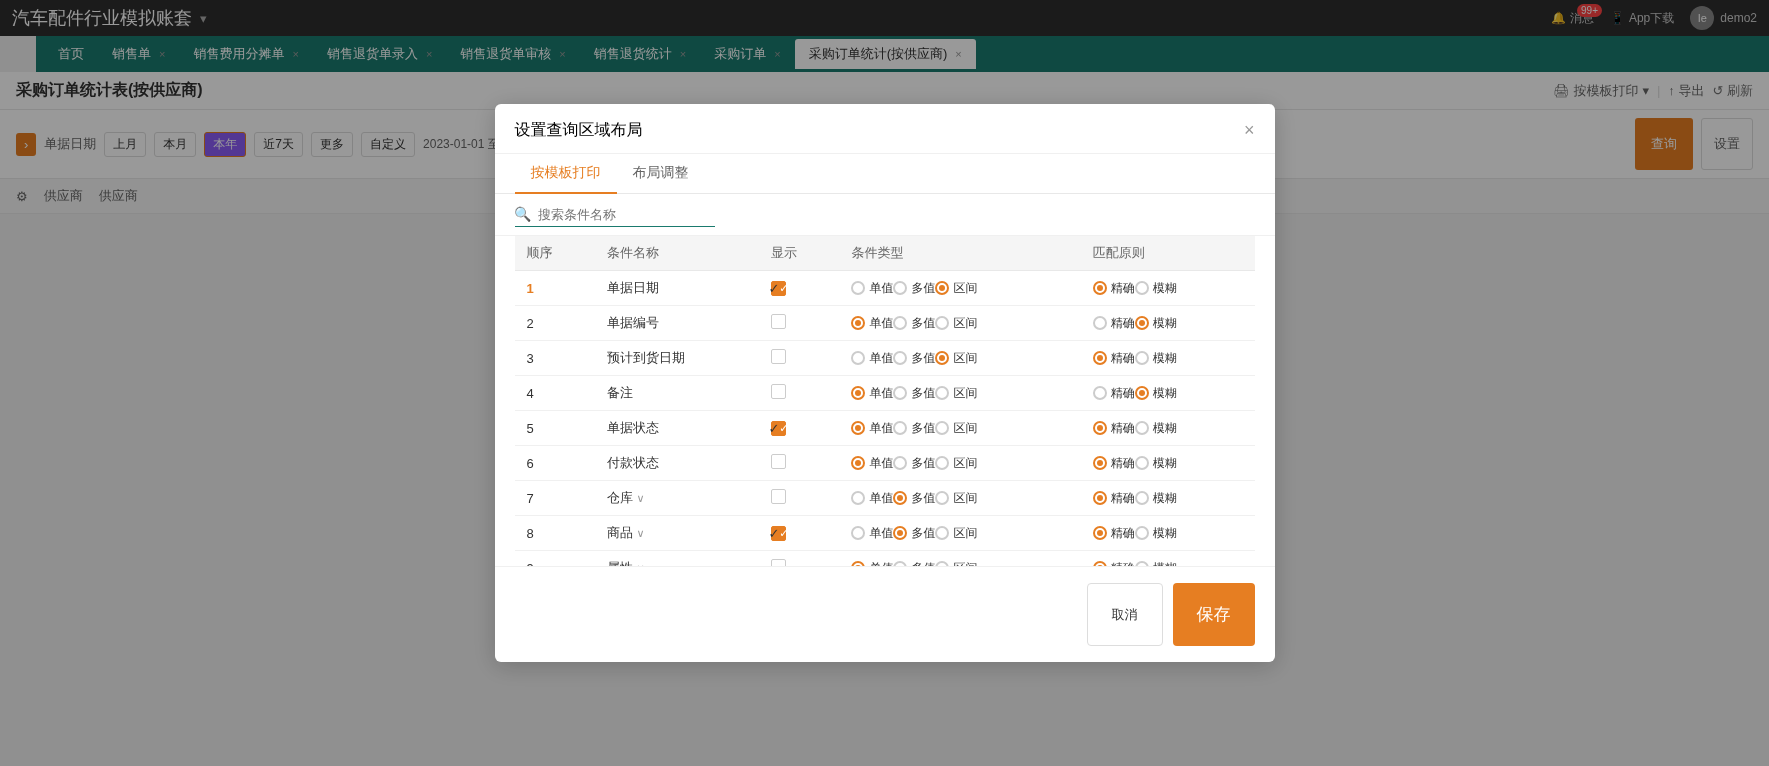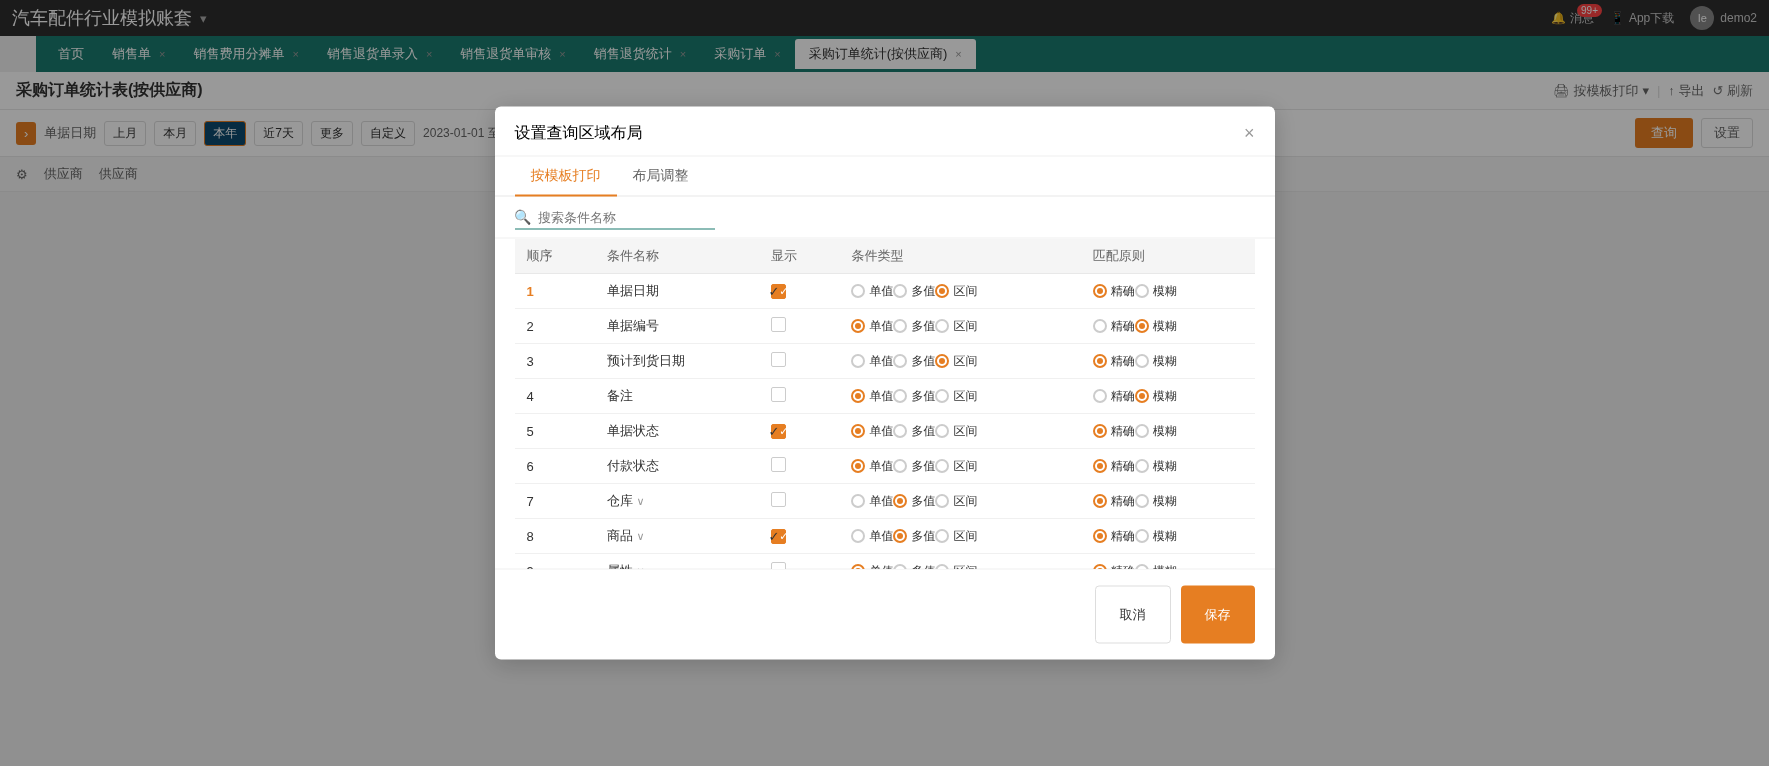--- a/index.html
+++ b/index.html
@@ -72,7 +72,7 @@
     .filter-toggle { background: #e67e22; color: #fff; border: none; padding: 4px 8px; border-radius: 3px; cursor: pointer; font-size: 13px; }
     .filter-label { color: #666; font-size: 13px; }
     .filter-date-btn { padding: 3px 8px; border: 1px solid #ddd; border-radius: 3px; cursor: pointer; font-size: 12px; color: #333; background: #fff; }
-    .filter-date-btn.active { background: #0c4a6e; color: #fff; border-color: #e67e22; }
+    .filter-date-btn.active { background: #8b5cf6; color: #fff; border-color: #e67e22; }
     .filter-date-range { color: #666; font-size: 12px; }
     .btn-query { background: #e67e22; color: #fff; border: none; padding: 5px 16px; border-radius: 3px; cursor: pointer; font-size: 13px; margin-left: auto; }
     .btn-settings-small { background: #fff; color: #666; border: 1px solid #ddd; padding: 5px 12px; border-radius: 3px; cursor: pointer; font-size: 13px; }

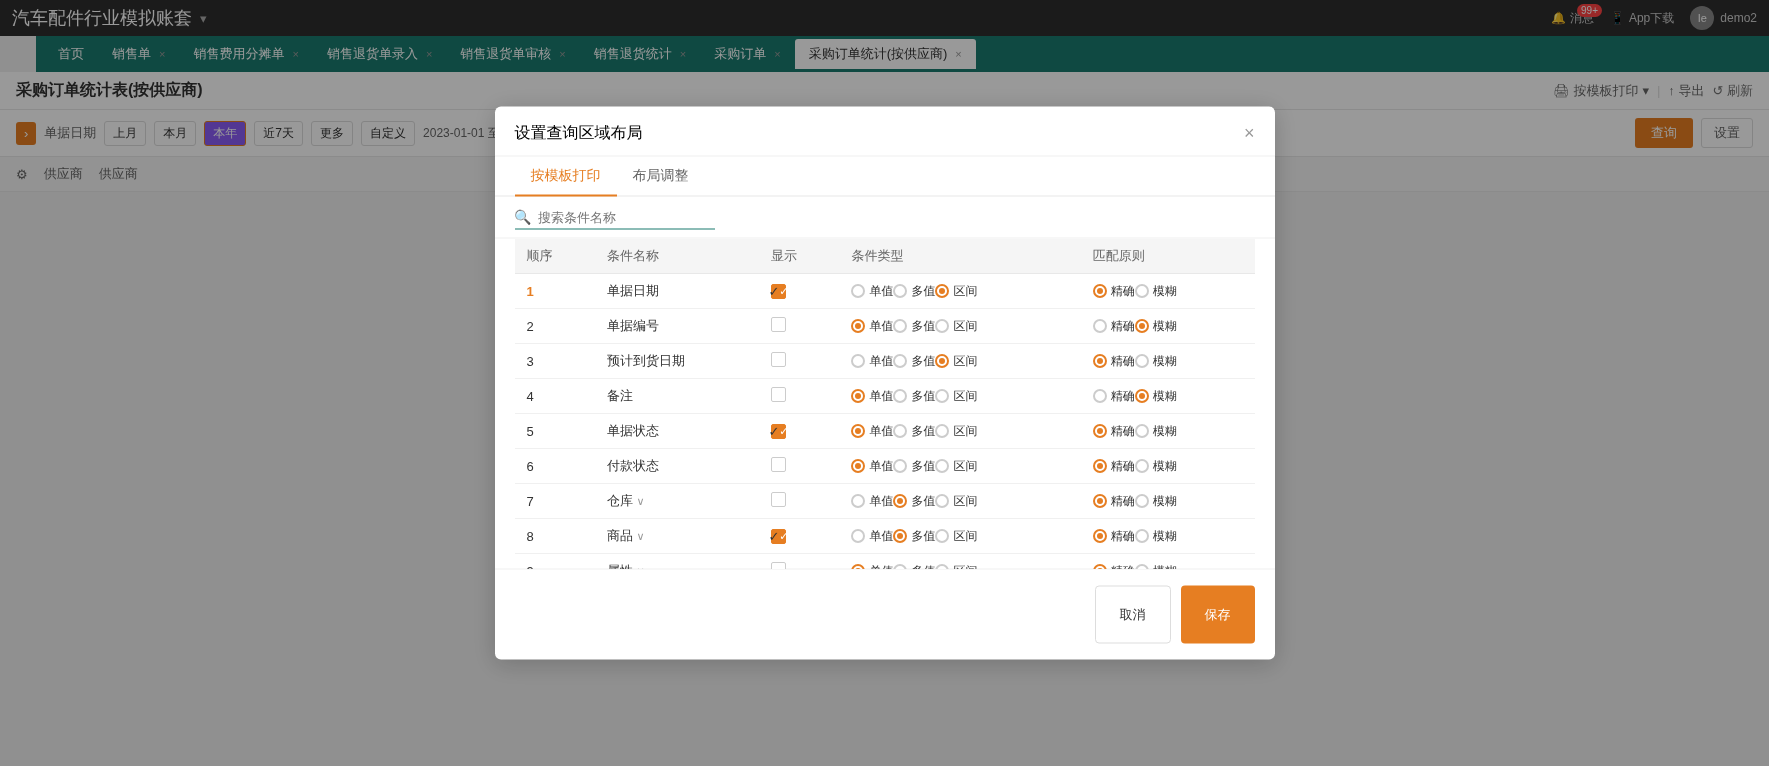--- a/index.html
+++ b/index.html
@@ -75,7 +75,7 @@
     .filter-date-btn.active { background: #8b5cf6; color: #fff; border-color: #e67e22; }
     .filter-date-range { color: #666; font-size: 12px; }
     .btn-query { background: #e67e22; color: #fff; border: none; padding: 5px 16px; border-radius: 3px; cursor: pointer; font-size: 13px; margin-left: auto; }
-    .btn-settings-small { background: #fff; color: #666; border: 1px solid #ddd; padding: 5px 12px; border-radius: 3px; cursor: pointer; font-size: 13px; }
+    .btn-settings-small { background: #fff; color: #666; border: 1px solid #ddd; padding: 16px 12px; border-radius: 3px; cursor: pointer; font-size: 13px; }
 
     
     .table-area {

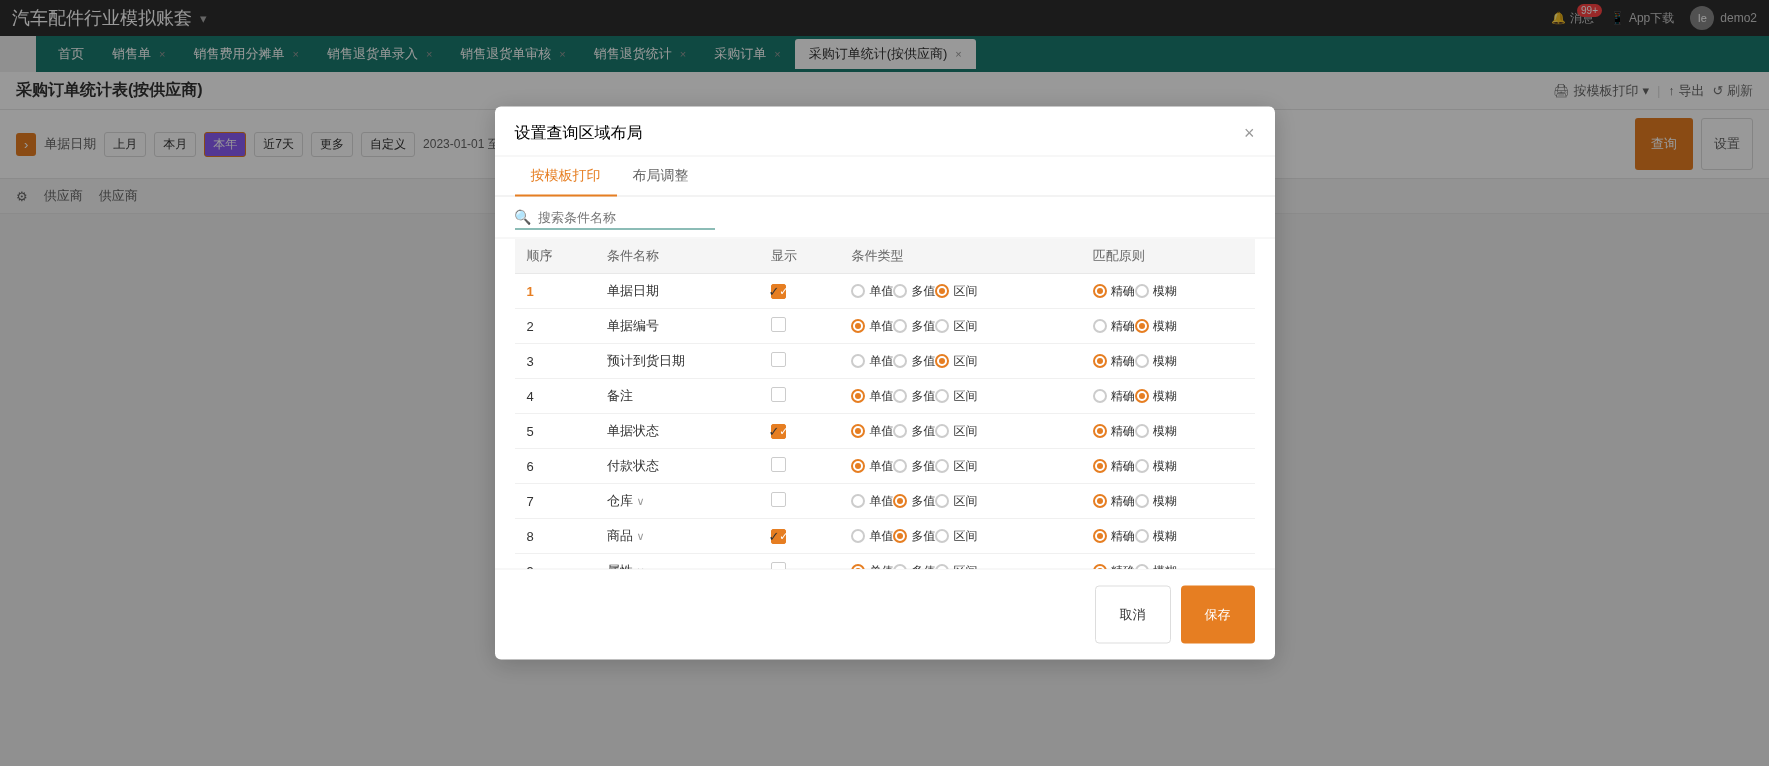--- a/index.html
+++ b/index.html
@@ -267,7 +267,7 @@
       background: #e67e22;
       color: #fff;
       cursor: pointer;
-      font-size: 13px;
+      font-size: 17px;
     }
 
     .expand-icon { color: #999; font-size: 11px; }

